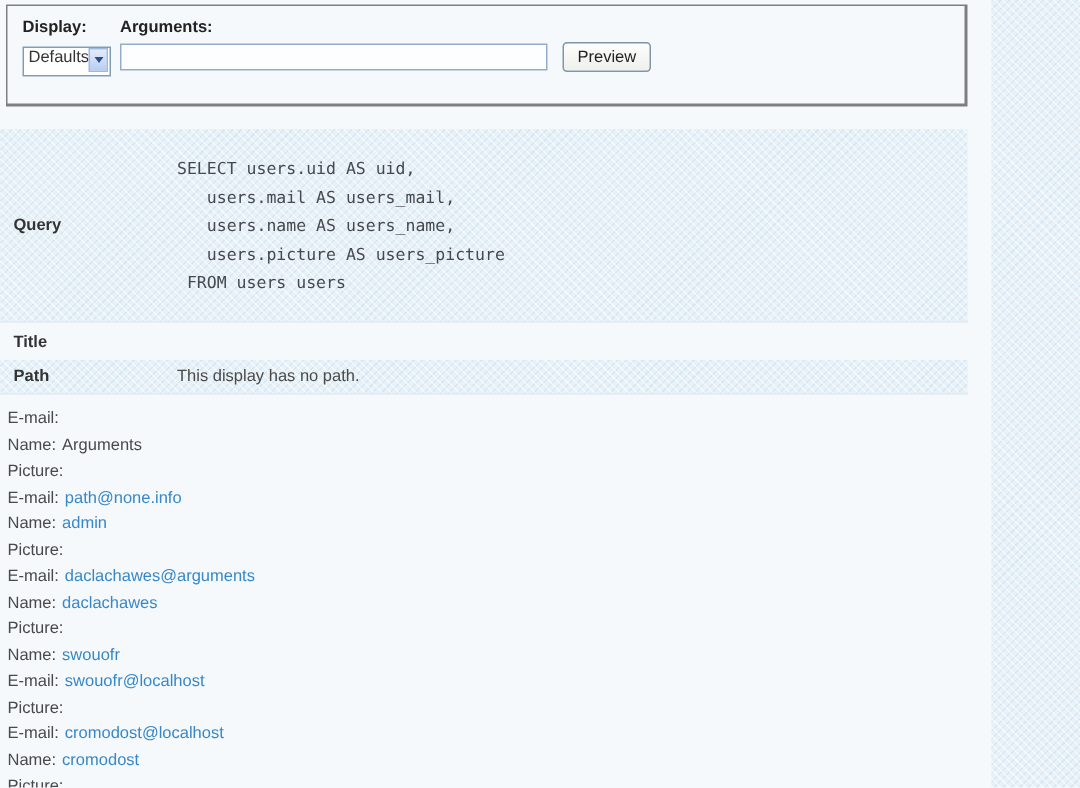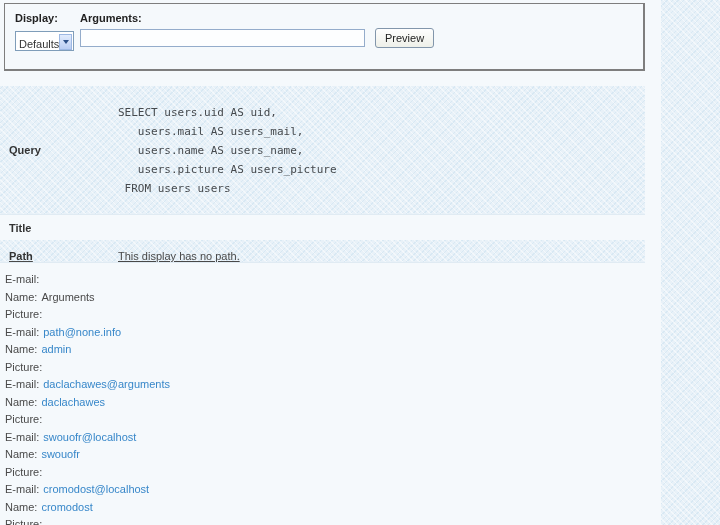--- a/index.html
+++ b/index.html
@@ -40,7 +40,7 @@
     width: 59px; height: 20px;
     border: 1px solid #7f9db9;
     background: #fff;
-    display: flex; align-items: flex-end;
+    display: flex; align-items: flex-start;
     cursor: default;
   }
   .select-text { flex: 1; padding-left: 3px; color: #333; }

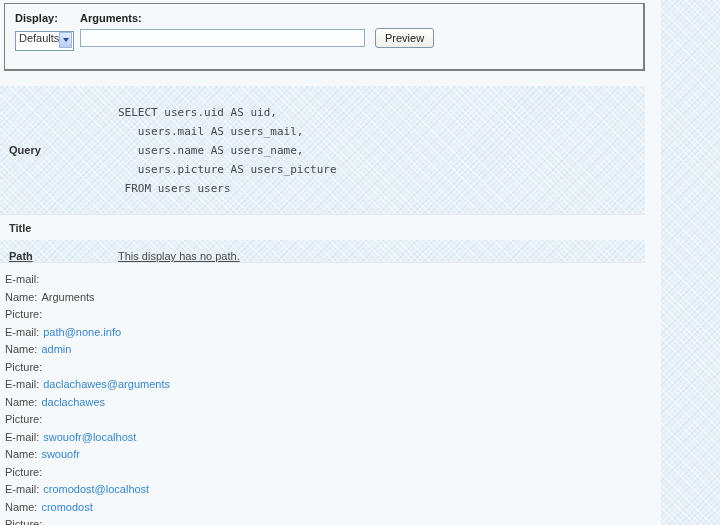--- a/index.html
+++ b/index.html
@@ -92,7 +92,7 @@
     color: #45494d; white-space: pre;
   }
   .title-row { height: 25px; align-items: center; }
-  .path-row { height: 23px; align-items: flex-end; border-bottom: 1px solid #e0ebf3; text-decoration: underline; }
+  .path-row { height: 23px; align-items: center; border-bottom: 1px solid #e0ebf3; }
   .ivalue { color: #494949; }
 
   

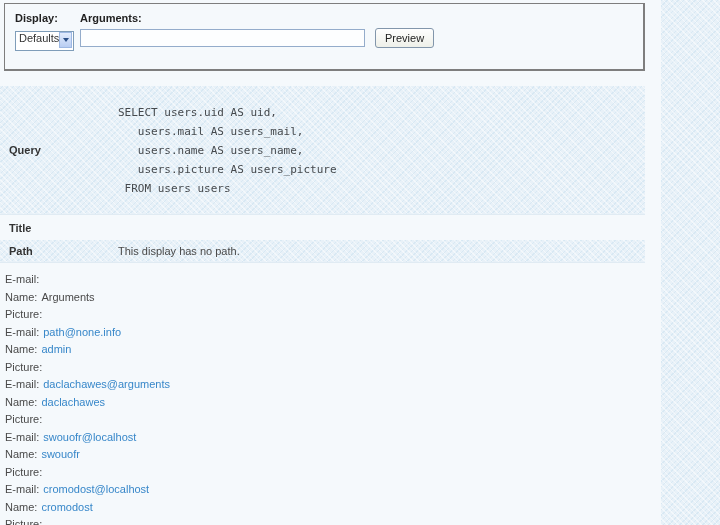--- a/index.html
+++ b/index.html
@@ -160,8 +160,8 @@
       <div class="rline"><span class="flabel">Name:</span><a class="fvalue" href="#">daclachawes</a></div>
       <div class="rline"><span class="flabel">Picture:</span></div>
 
+      <div class="rline"><span class="flabel">Name:</span><a class="fvalue" href="#">swouofr</a></div>
       <div class="rline"><span class="flabel">E-mail:</span><a class="fvalue" href="#">swouofr@localhost</a></div>
-      <div class="rline"><span class="flabel">Name:</span><a class="fvalue" href="#">swouofr</a></div>
       <div class="rline"><span class="flabel">Picture:</span></div>
 
       <div class="rline"><span class="flabel">E-mail:</span><a class="fvalue" href="#">cromodost@localhost</a></div>

